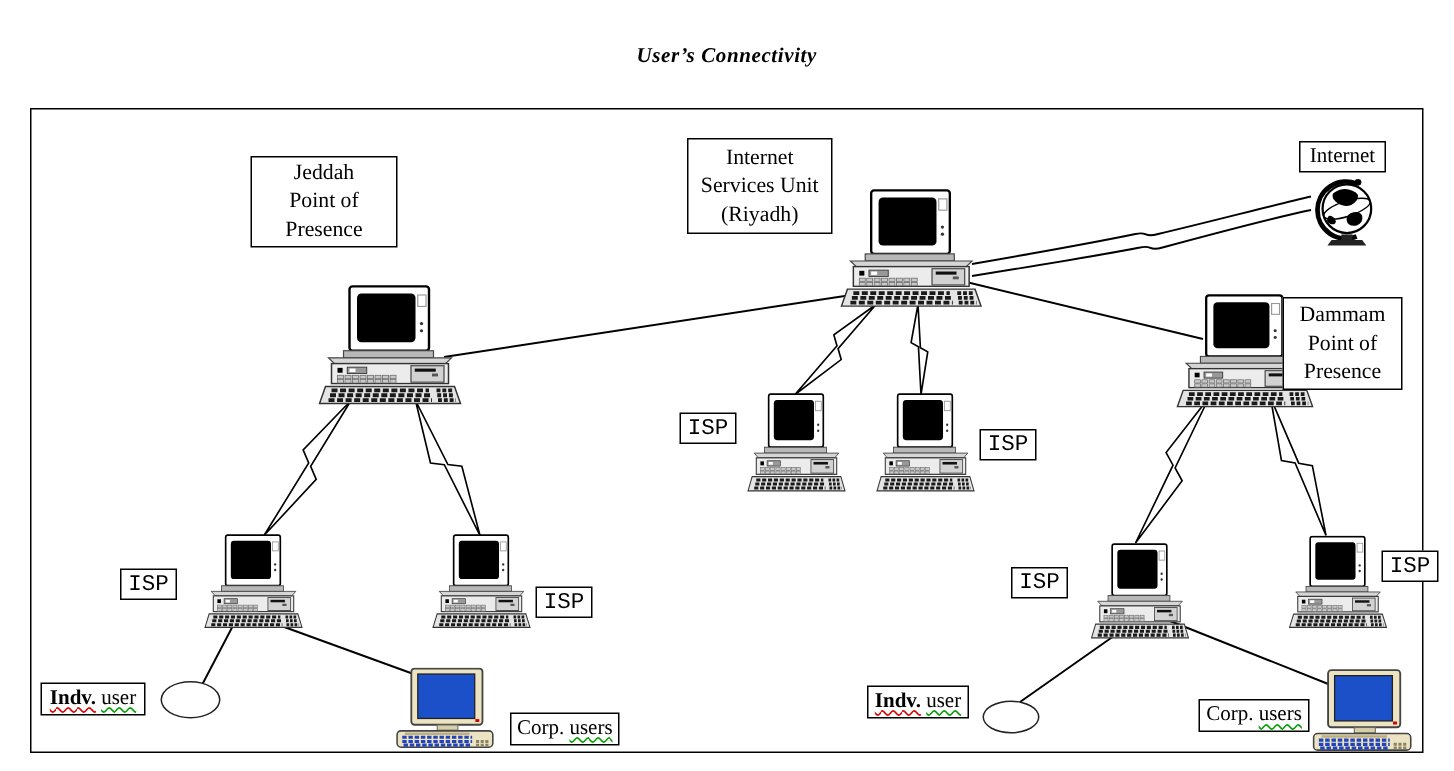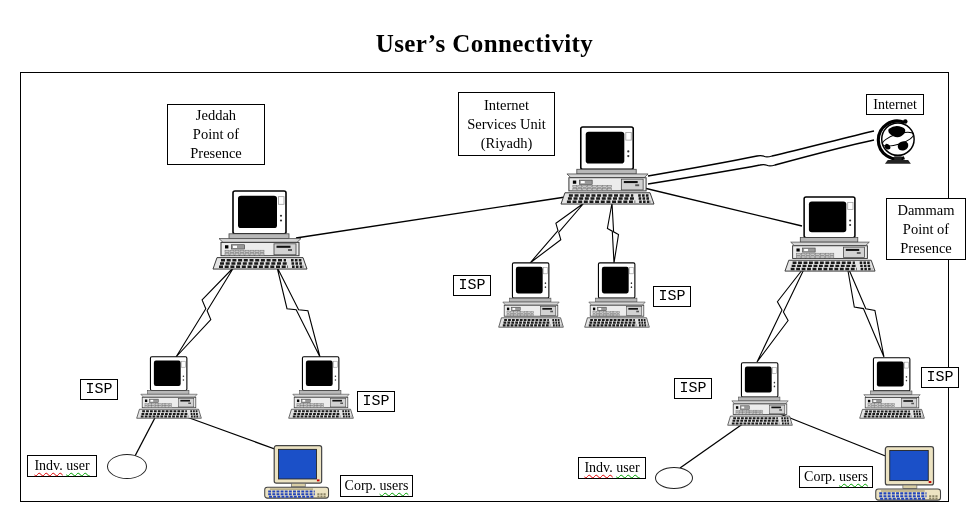--- a/index.html
+++ b/index.html
@@ -6,7 +6,7 @@
   #stage{position:relative;width:969px;height:514px;background:#fff;overflow:hidden;
          font-family:"Liberation Serif",serif;color:#000;}
   #title{position:absolute;top:30px;left:0;width:100%;text-align:center;
-         font-size:25px;font-weight:bold;letter-spacing:.4px;}
+         font-size:14px;font-weight:bold;font-style:italic;letter-spacing:.4px;}
   #frame{position:absolute;left:20px;top:72px;width:929px;height:430px;
          border:1.4px solid #000;box-sizing:border-box;}
   #edges{position:absolute;left:0;top:0;width:969px;height:514px;}

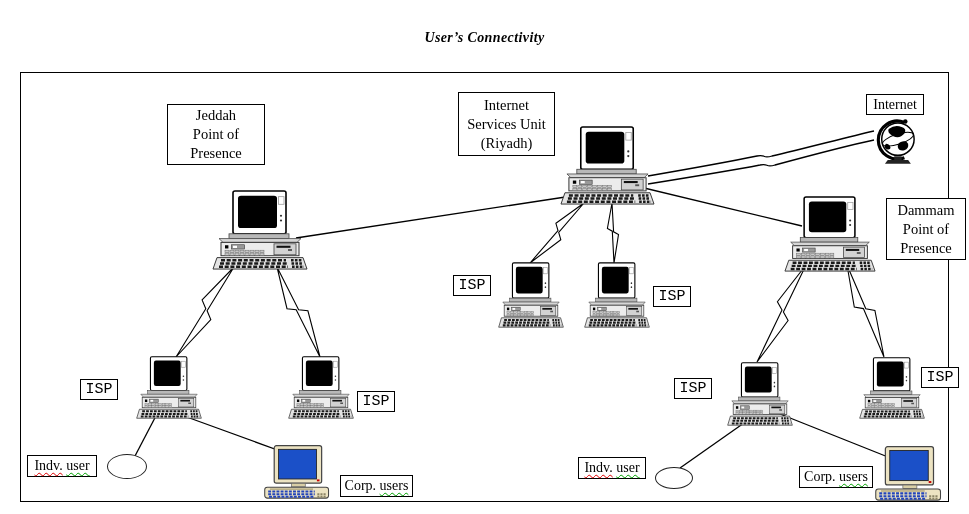--- a/index.html
+++ b/index.html
@@ -175,7 +175,7 @@
   <div class="nbox multi" style="left:458px;top:92px;width:97px;height:64px">Internet
 Services Unit
 (Riyadh)</div>
-  <div class="nbox multi" style="left:886px;top:198px;width:80px;height:62px">Dammam
+  <div class="nbox multi" style="left:855px;top:198px;width:80px;height:62px">Dammam
 Point of
 Presence</div>
   <div class="nbox" style="left:866px;top:94px;width:58px;height:21px">Internet</div>

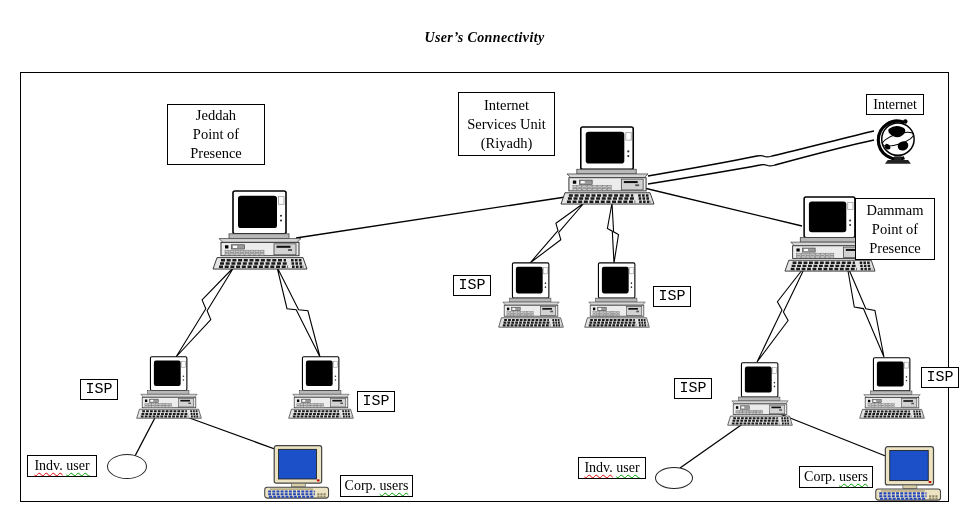--- a/index.html
+++ b/index.html
@@ -18,7 +18,7 @@
   .multi{white-space:pre-line;font-size:14.5px;line-height:19px;}
   .ispbox{font-family:"Liberation Mono",monospace;font-size:15px;}
   .userbox{font-size:14px;white-space:nowrap;}
-  .sq-red{text-decoration:underline wavy #dd0000;text-decoration-thickness:1px;text-underline-offset:2px;}
+  .sq-red{text-decoration:underline wavy #dd0000;text-decoration-thickness:1px;text-underline-offset:2px;font-weight:bold;}
   .sq-green{text-decoration:underline wavy #00a000;text-decoration-thickness:1px;text-underline-offset:2px;}
   .node{position:absolute;}
   .ellipse{position:absolute;border:1.4px solid #222;border-radius:50%;background:#fff;box-sizing:border-box;}

